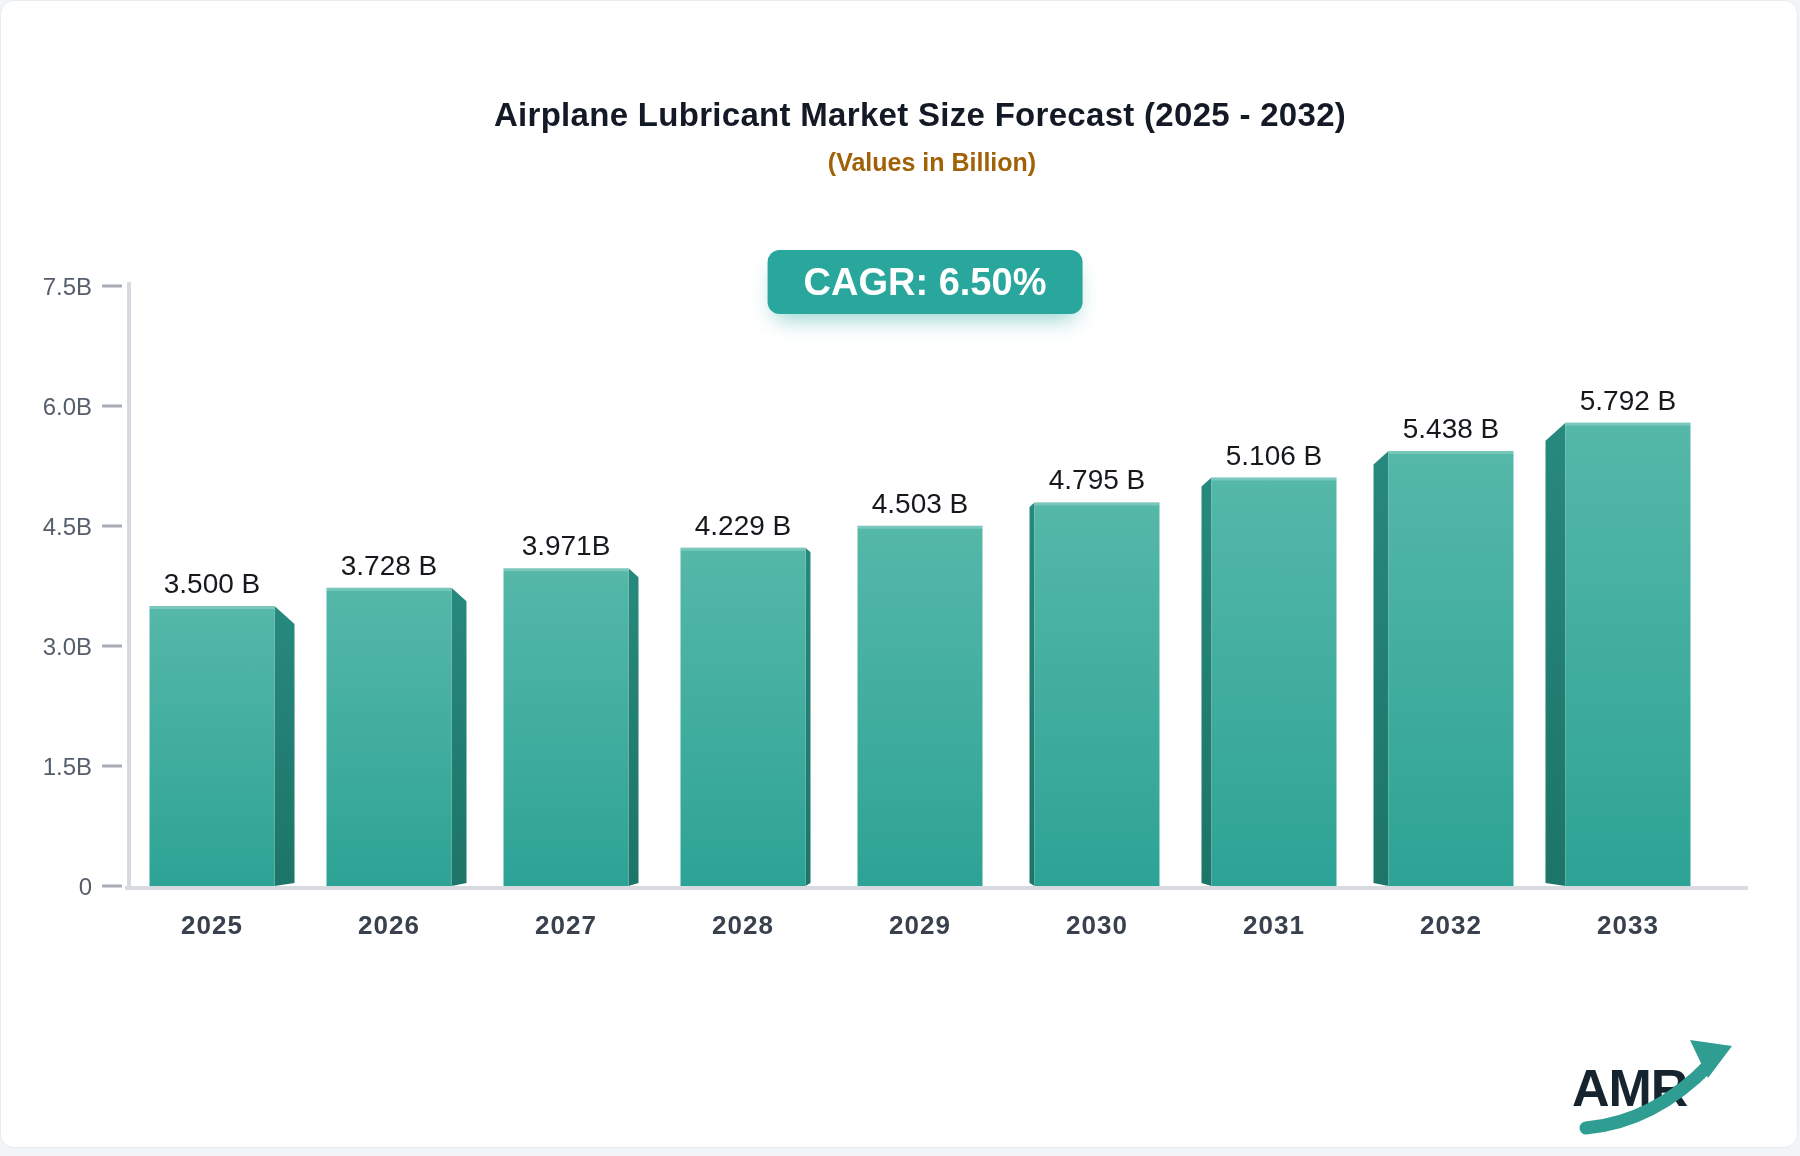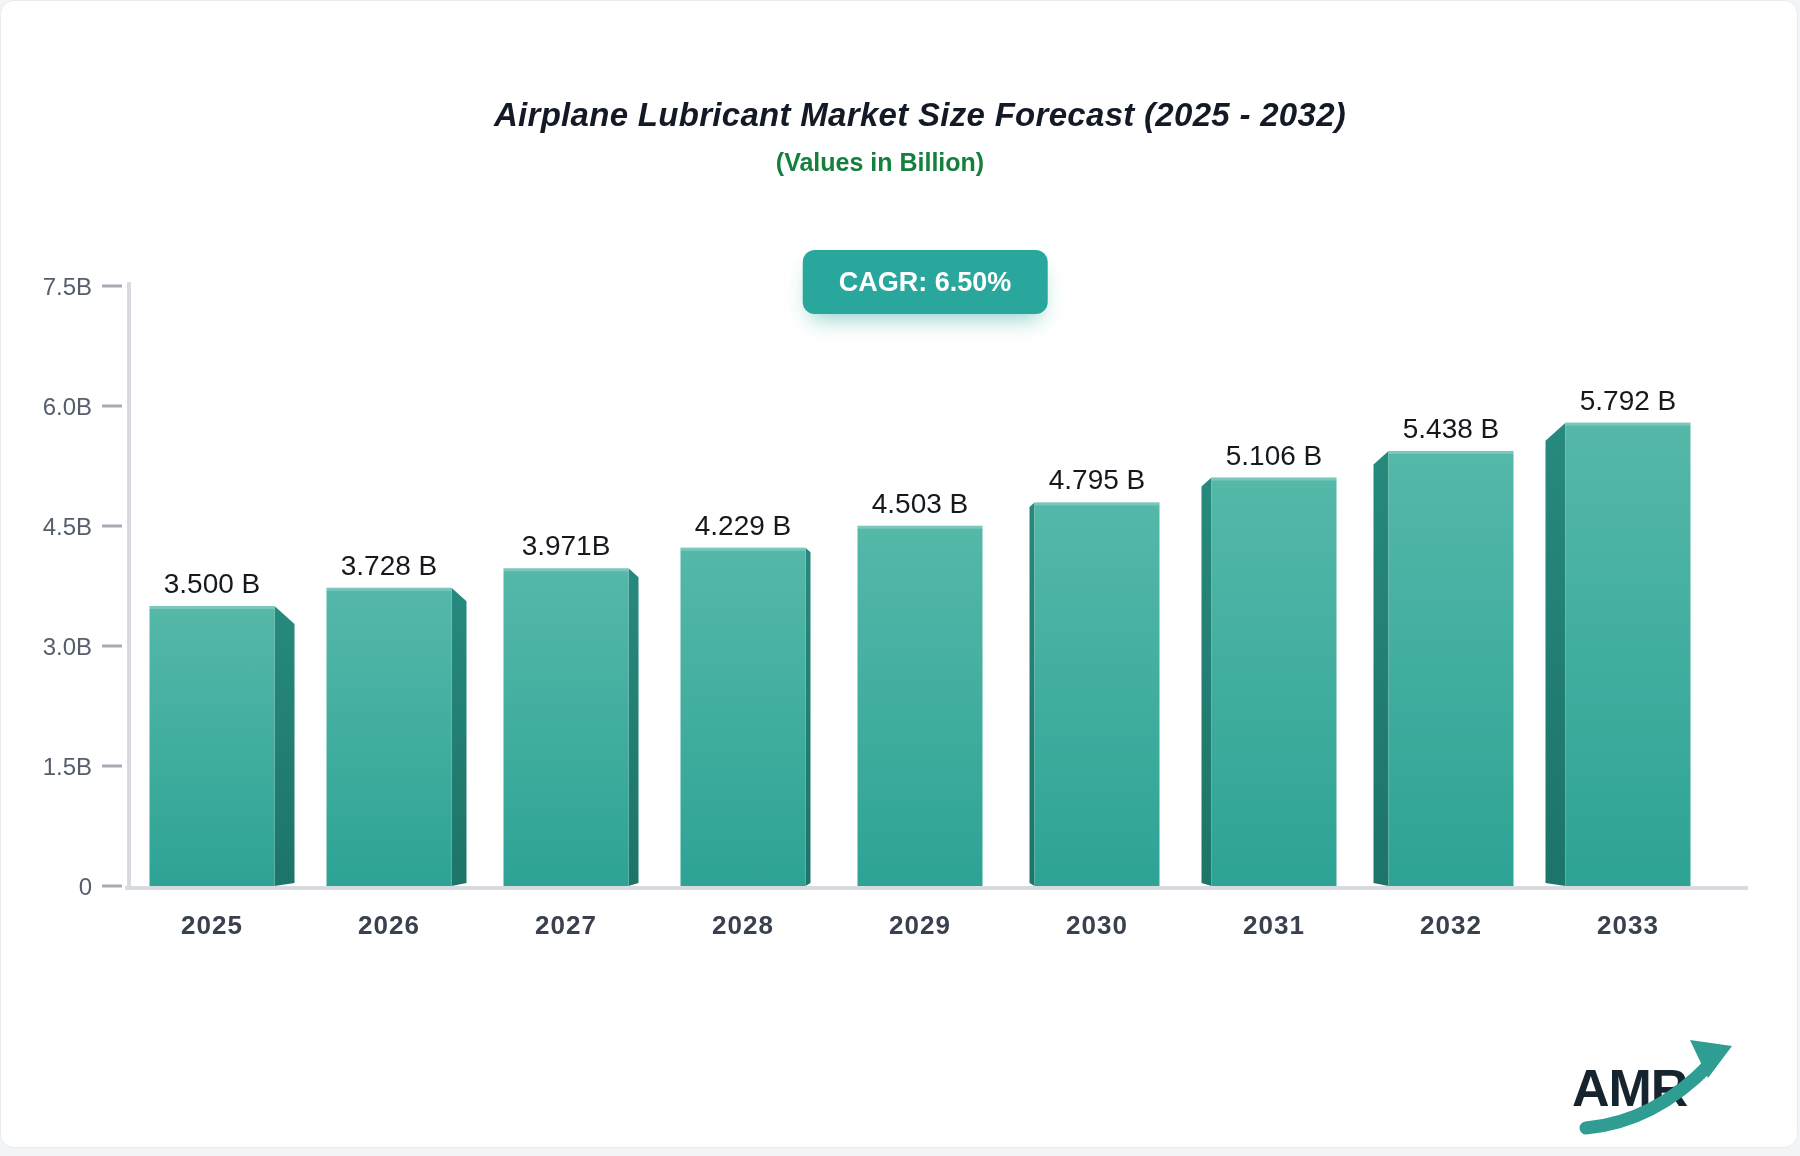--- a/index.html
+++ b/index.html
@@ -18,7 +18,6 @@
     position:absolute;left:920px;top:96px;transform:translateX(-50%);
     font-size:33px;font-weight:700;color:#131a26;white-space:nowrap;
     letter-spacing:.3px;
-    font-style:italic;
   }
   .subtitle{
     position:absolute;left:880px;top:148px;transform:translateX(-50%);

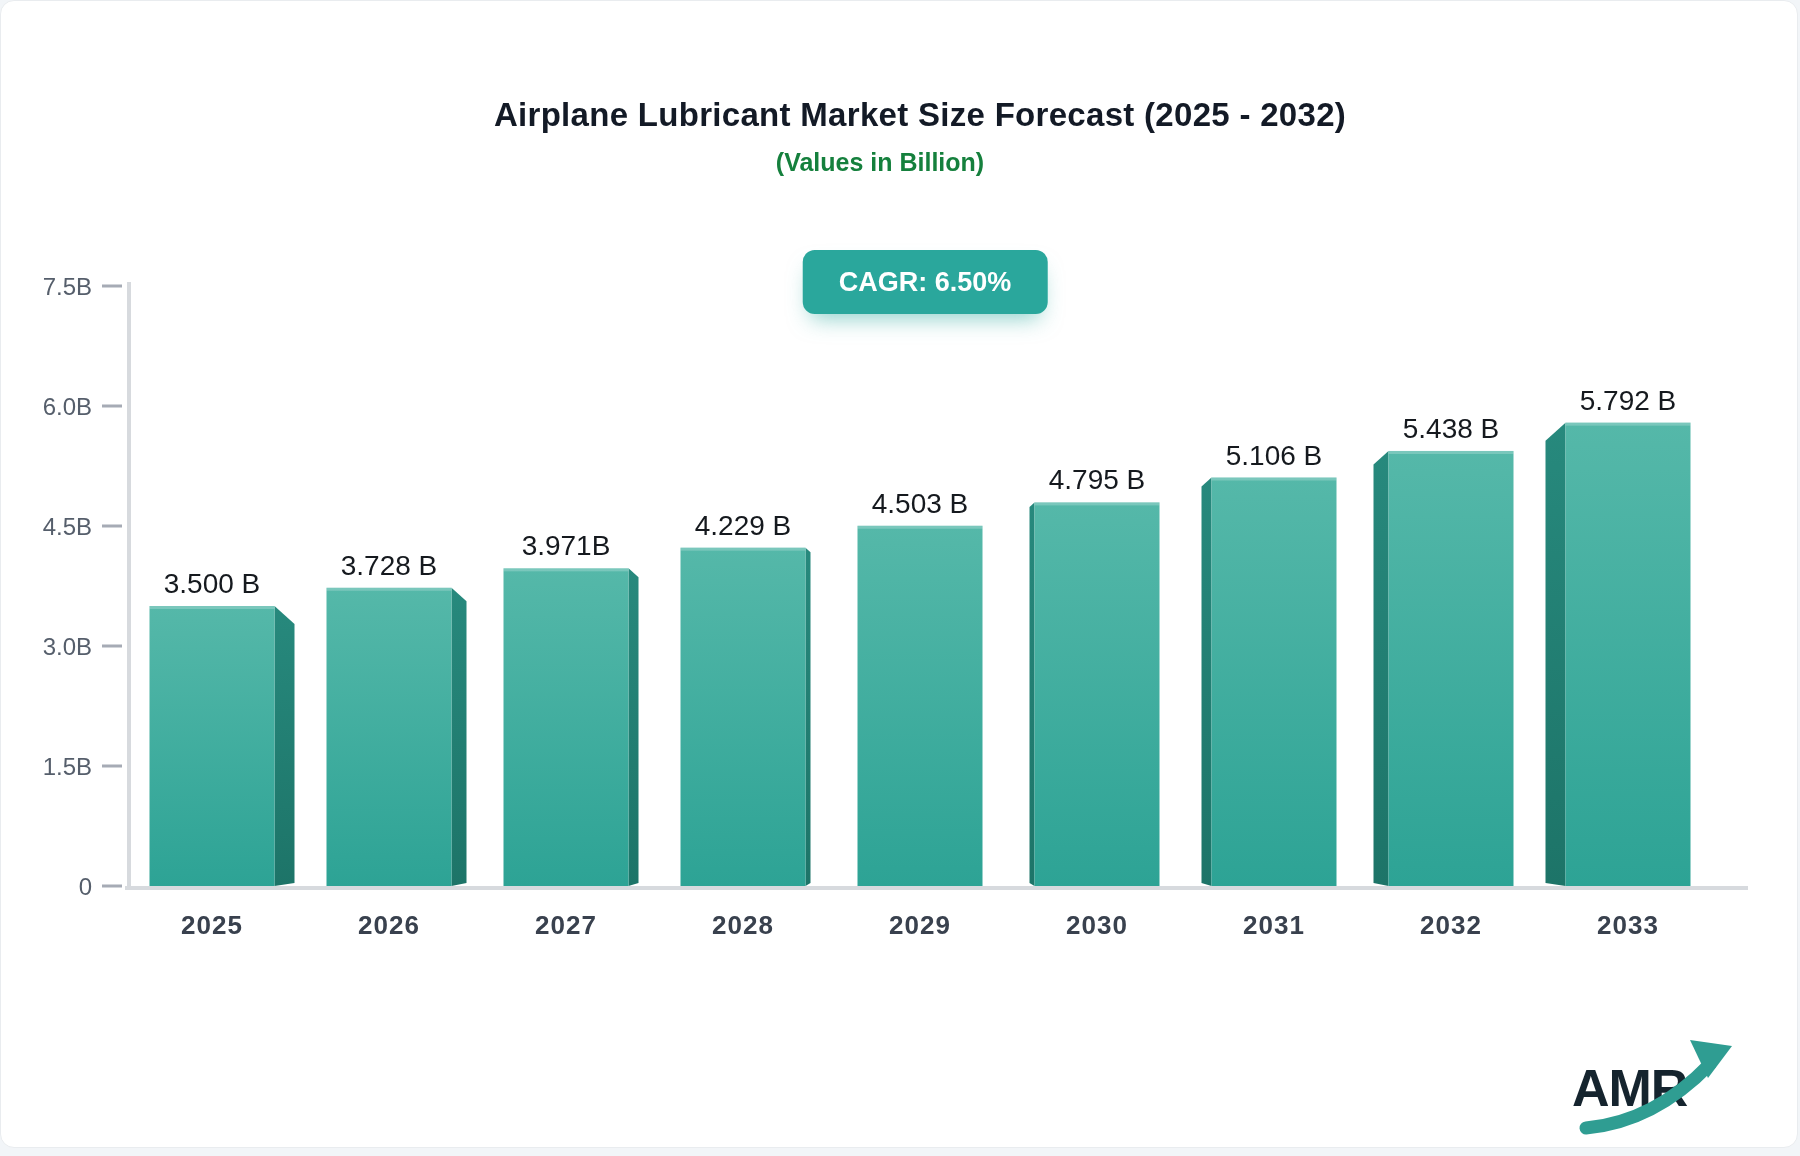--- a/index.html
+++ b/index.html
@@ -20,8 +20,8 @@
     letter-spacing:.3px;
   }
   .subtitle{
-    position:absolute;left:880px;top:148px;transform:translateX(-50%);
-    font-size:25px;font-weight:600;color:#15803d;white-space:nowrap;
+    position:absolute;left:932px;top:148px;transform:translateX(-50%);
+    font-size:25px;font-weight:600;color:#a16207;white-space:nowrap;
   }
   .badge{
     position:absolute;left:925px;top:250px;transform:translateX(-50%);

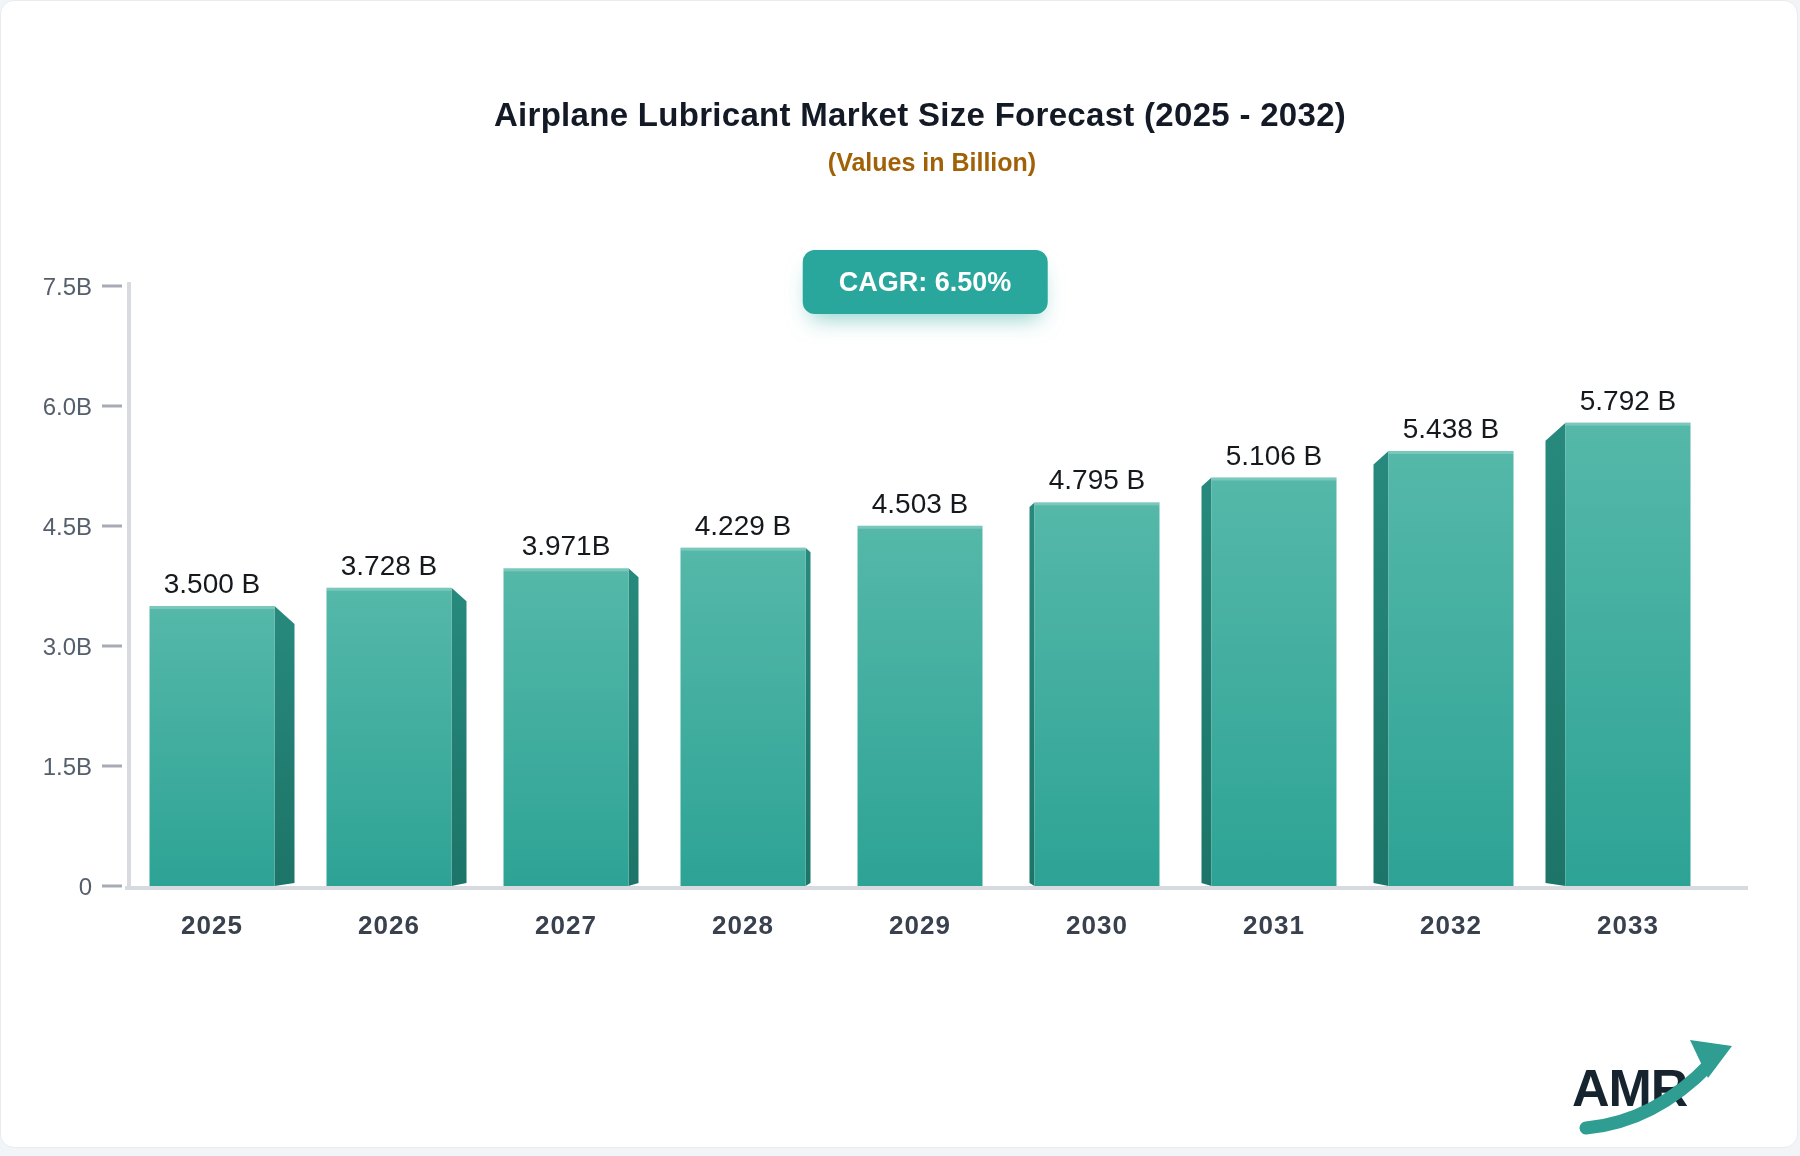--- a/index.html
+++ b/index.html
@@ -26,7 +26,7 @@
   .badge{
     position:absolute;left:925px;top:250px;transform:translateX(-50%);
     height:64px;line-height:64px;padding:0 36px;border-radius:12px;
-    font-size:27px;font-weight:700;color:#ffffff;white-space:nowrap;
+    font-size:38px;font-weight:700;color:#ffffff;white-space:nowrap;
     box-shadow:0 12px 22px -8px rgba(42,167,156,.55);
   }
   .chart-svg{position:absolute;left:0;top:0;}

